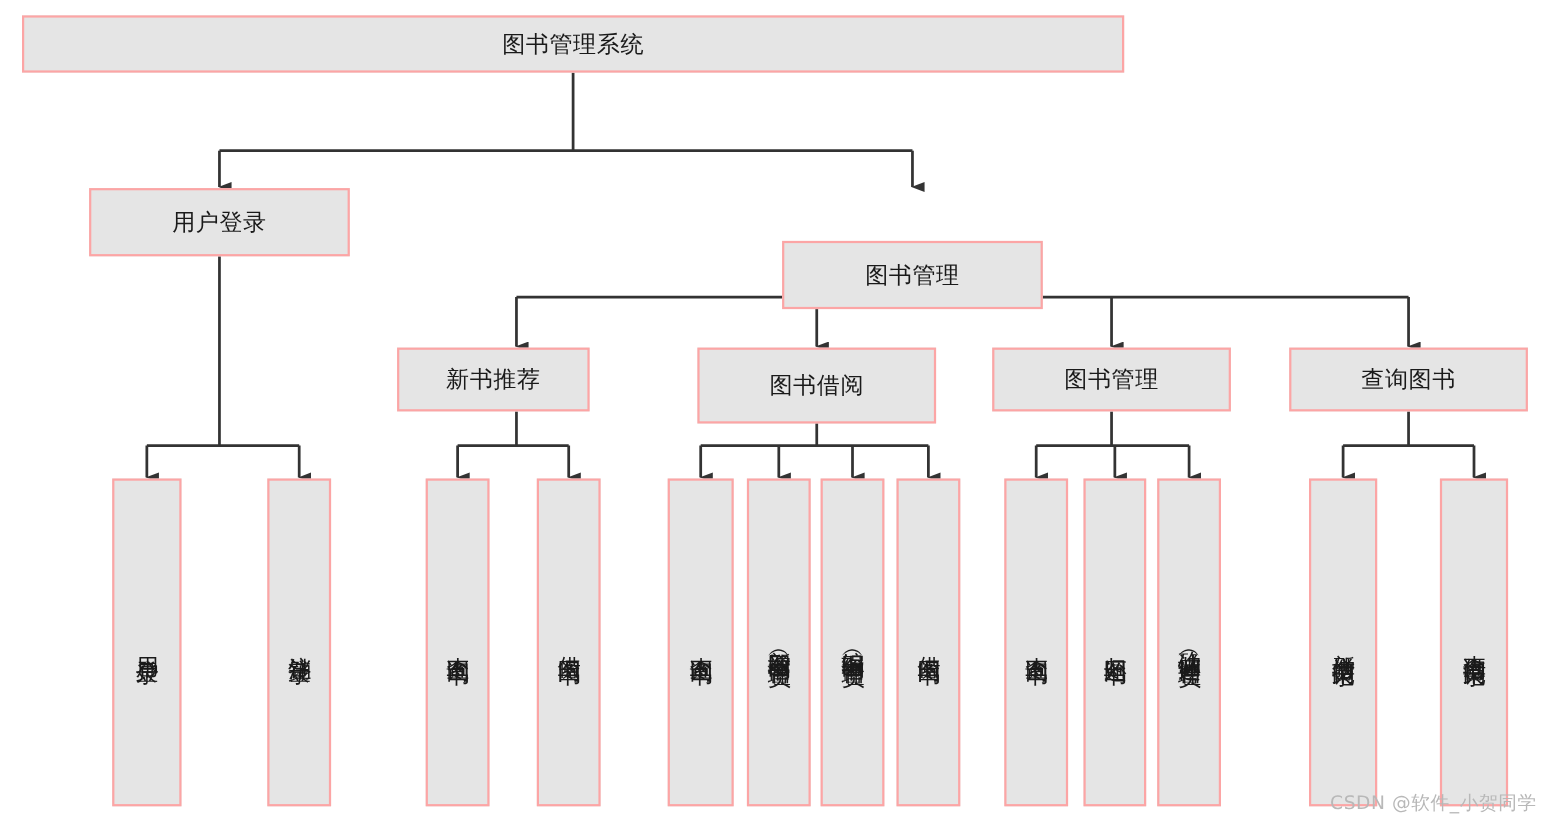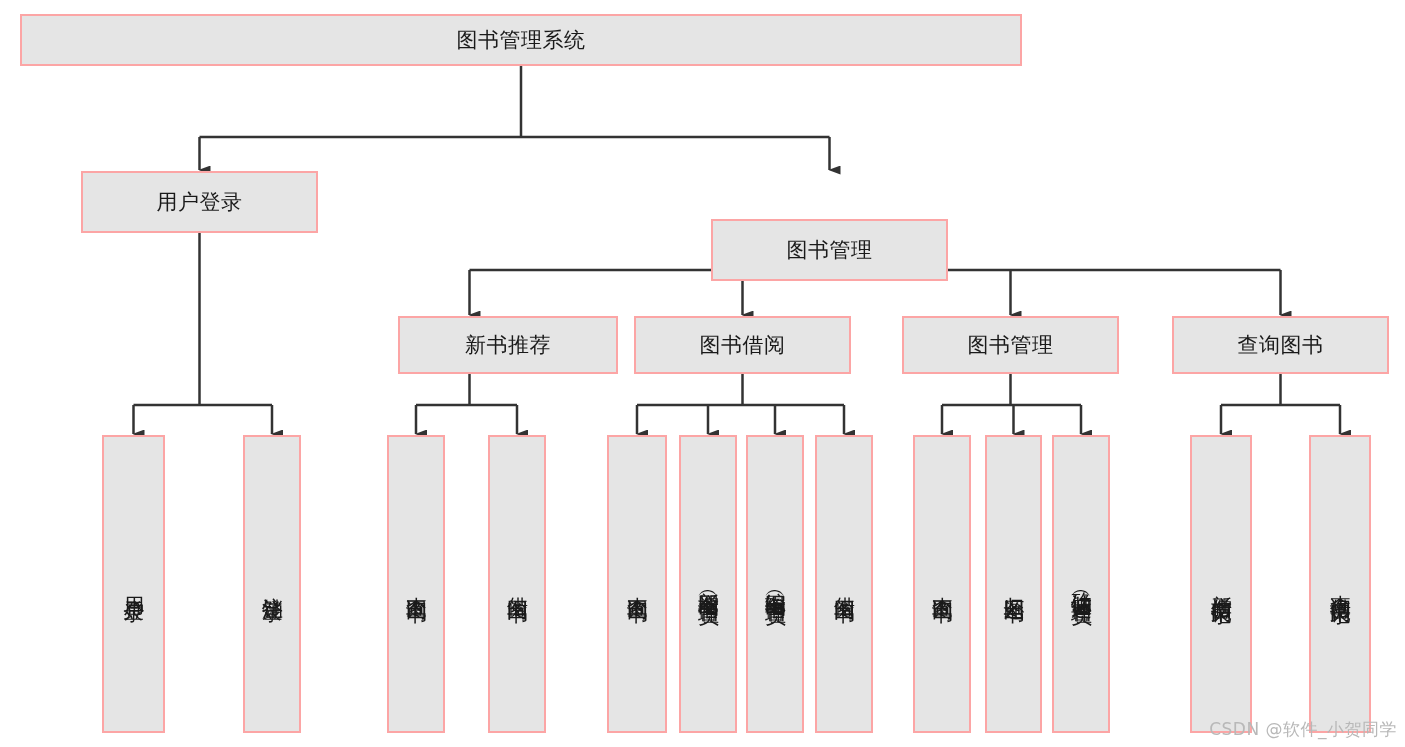--- a/index.html
+++ b/index.html
@@ -124,7 +124,7 @@
       <div class="node-box" style="left: 711px; top: 171px; width: 237px; height: 62px; margin-top: 48px;">
         <span class="node-label">图书管理</span>
       </div>
-      <div class="node-box" style="left: 361px; top: 316px; width: 220px; height: 58px; margin-left: 37px;">
+      <div class="node-box" style="left: 361px; top: 316px; width: 175px; height: 58px;">
         <span class="node-label">新书推荐</span>
       </div>
       <div class="node-box" style="left: 634px; top: 316px; width: 217px; height: 58px;">

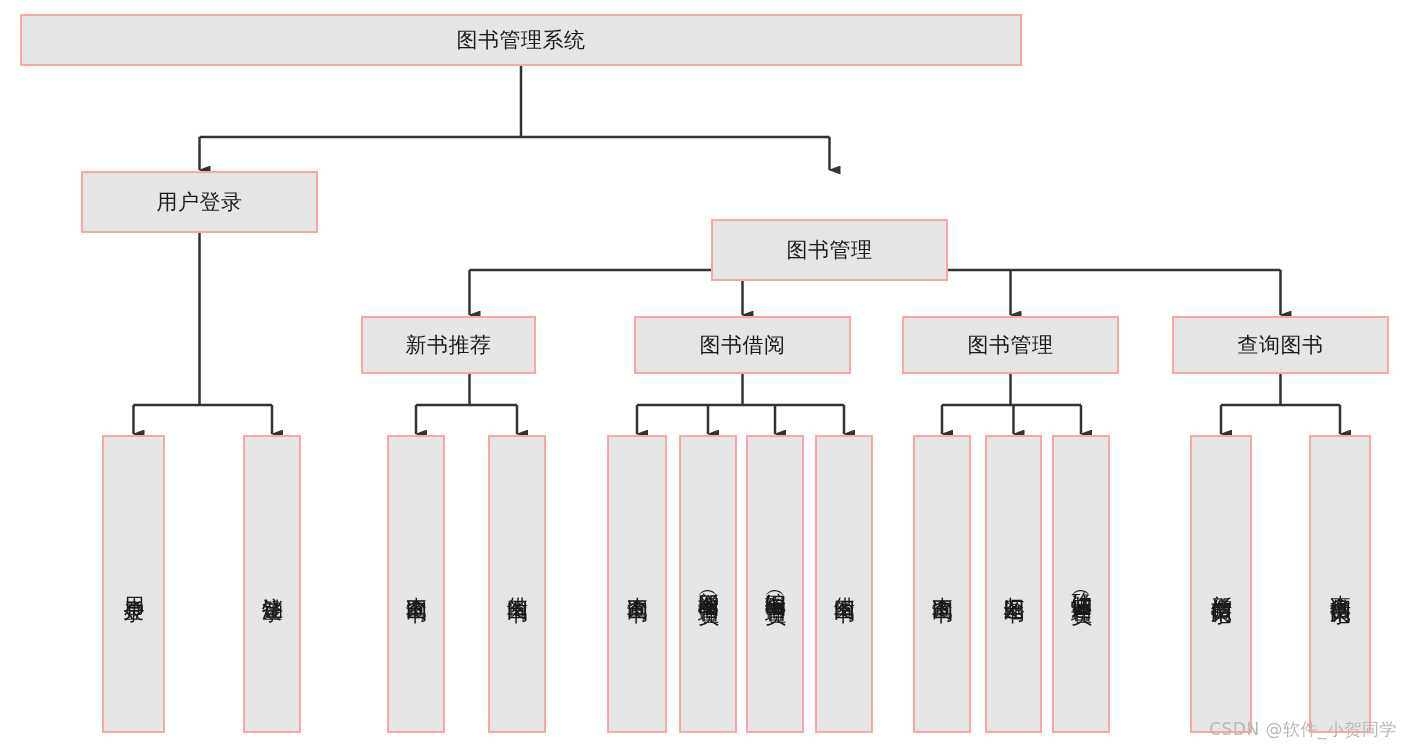--- a/index.html
+++ b/index.html
@@ -127,7 +127,7 @@
       <div class="node-box" style="left: 361px; top: 316px; width: 175px; height: 58px;">
         <span class="node-label">新书推荐</span>
       </div>
-      <div class="node-box" style="left: 634px; top: 316px; width: 217px; height: 58px;">
+      <div class="node-box" style="left: 634px; top: 316px; width: 217px; height: 69px;">
         <span class="node-label">图书借阅</span>
       </div>
       <div class="node-box" style="left: 902px; top: 316px; width: 217px; height: 58px;">

